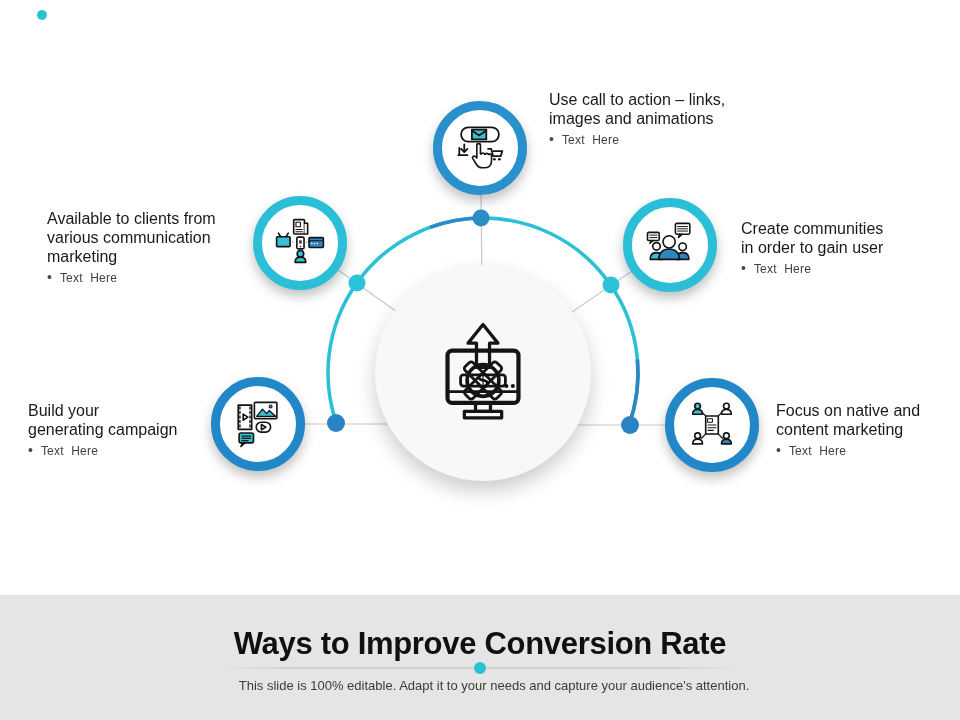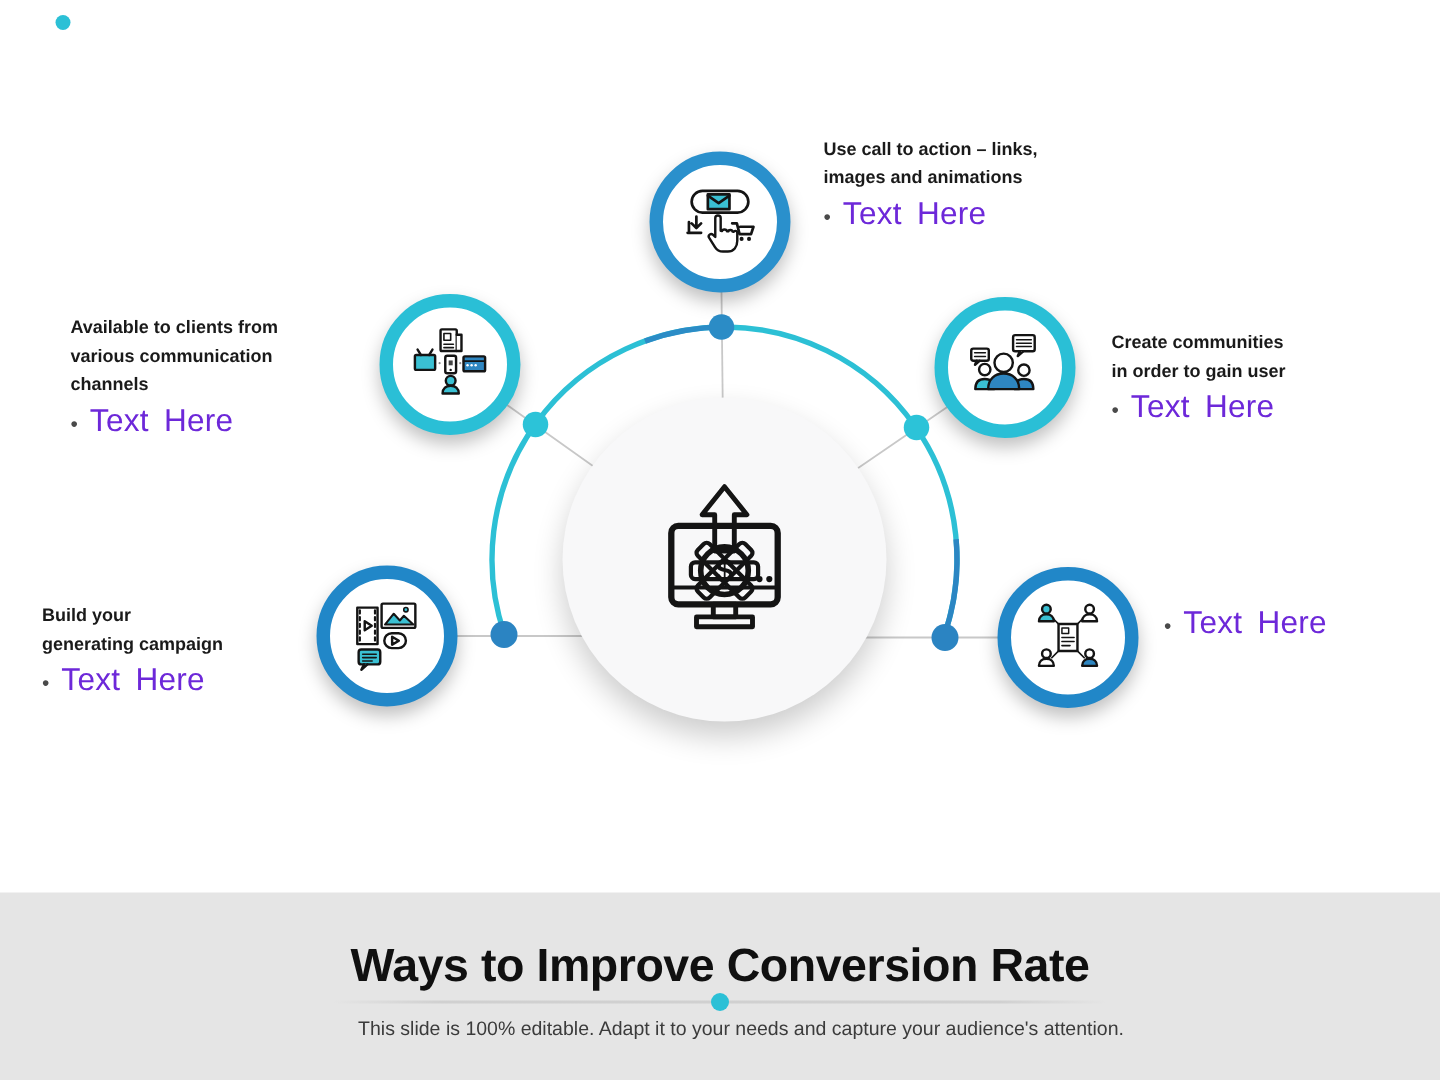--- a/index.html
+++ b/index.html
@@ -31,7 +31,7 @@
 
   
   .label{position:absolute;color:#1a1a1a;}
-  .heading{font-size:12px;line-height:19px;font-weight:700;white-space:pre-line;}
+  .heading{font-size:16px;line-height:19px;font-weight:400;white-space:pre-line;}
   .brow{margin-top:3px;display:flex;align-items:baseline;}
   .bchar{font-size:14px;color:#4a4a4a;margin-right:8px;}
   .btext{font-size:21px;color:#6d28d9;word-spacing:4px;letter-spacing:.2px;}

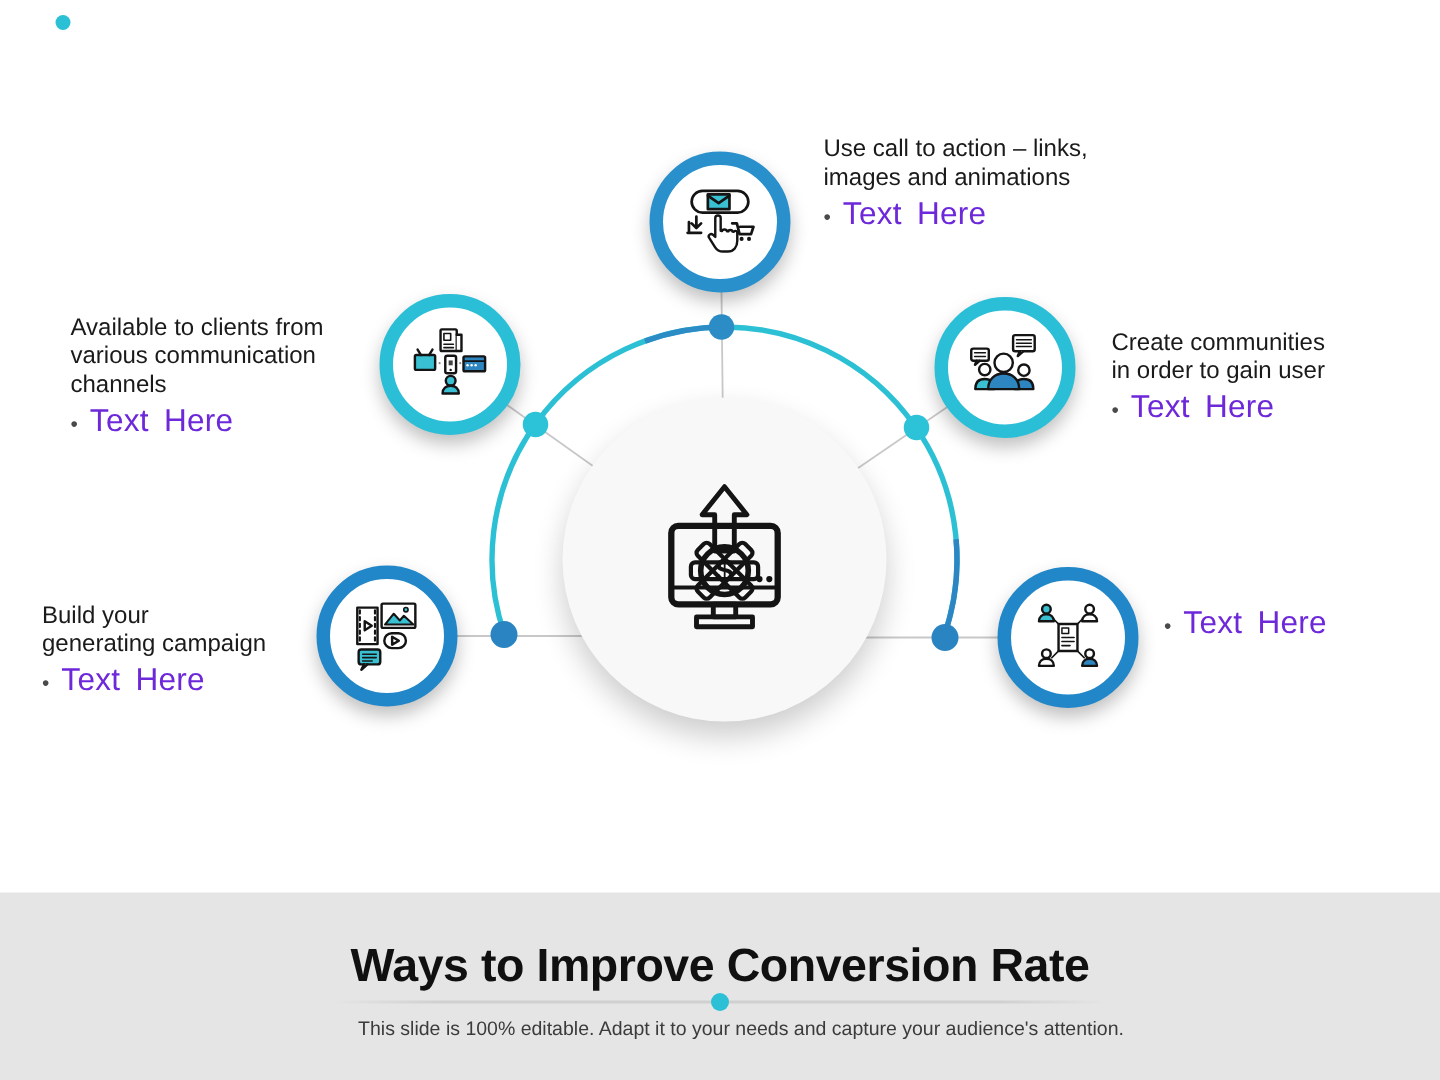--- a/index.html
+++ b/index.html
@@ -34,7 +34,7 @@
   .heading{font-size:16px;line-height:19px;font-weight:400;white-space:pre-line;}
   .brow{margin-top:3px;display:flex;align-items:baseline;}
   .bchar{font-size:14px;color:#4a4a4a;margin-right:8px;}
-  .btext{font-size:21px;color:#6d28d9;word-spacing:4px;letter-spacing:.2px;}
+  .btext{font-size:12px;color:#404040;word-spacing:4px;letter-spacing:.2px;}
   .label-cta{left:549px;top:90px;width:215px;}
   .label-ul {left:47px;top:209px;width:205px;}
   .label-ur {left:741px;top:219px;width:185px;}

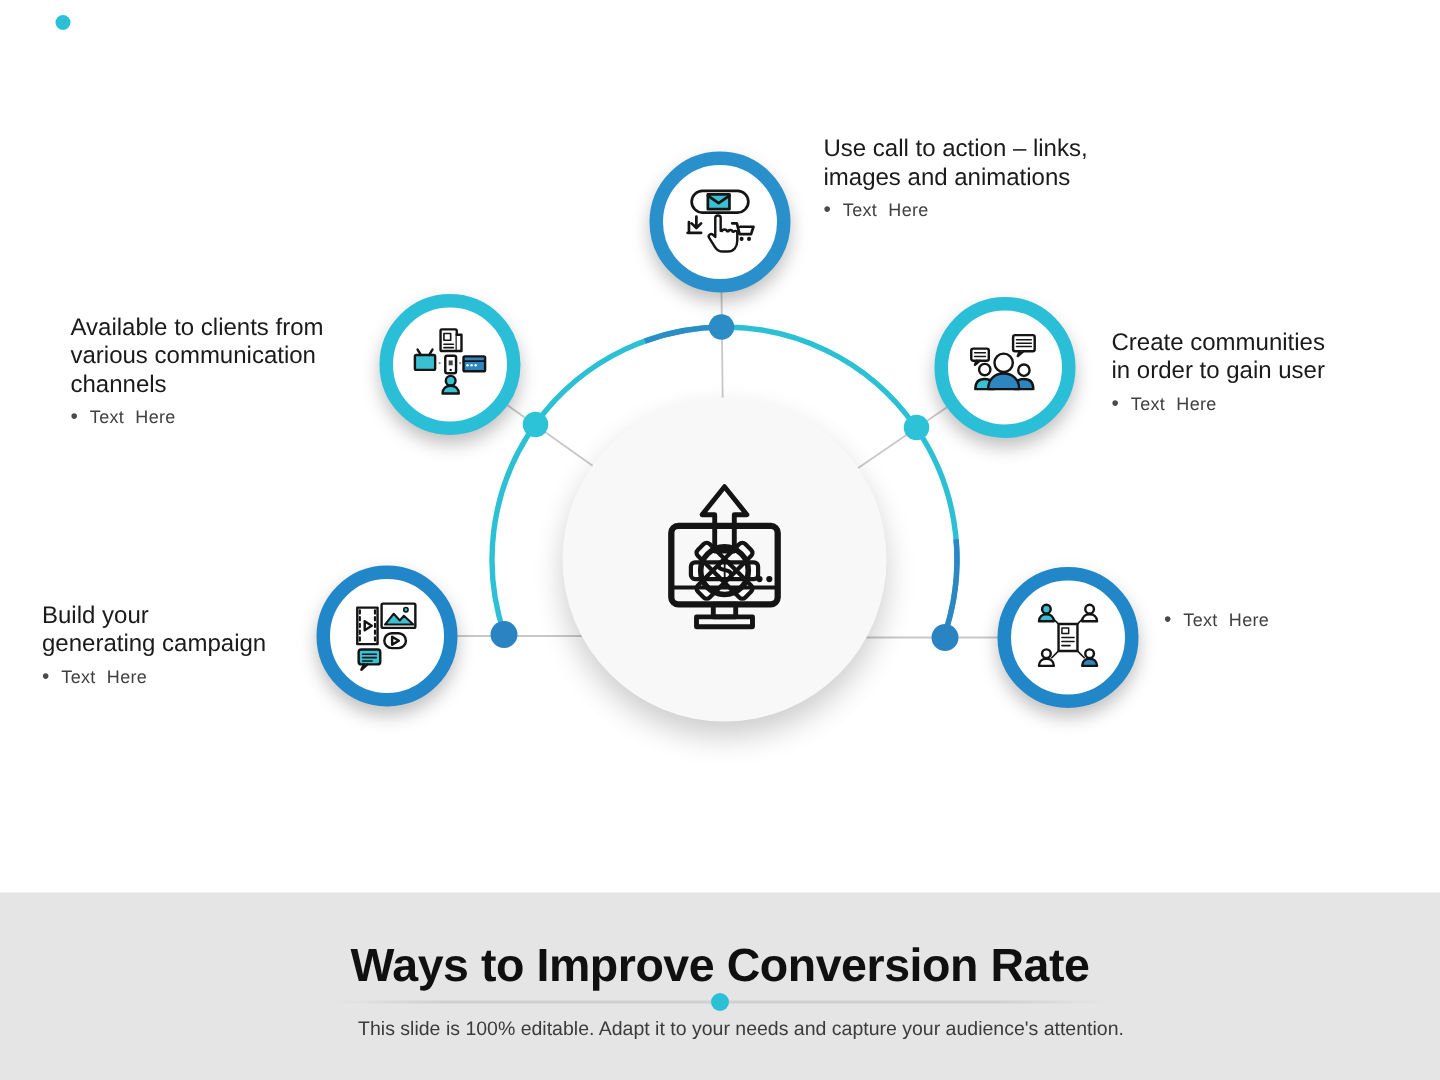--- a/index.html
+++ b/index.html
@@ -214,7 +214,7 @@
   <div class="label label-ul">
     <div class="heading">Available to clients from
 various communication
-channels</div>
+marketing</div>
     <div class="brow">
       <span class="bchar">•</span>
       <span class="btext">Text Here</span>

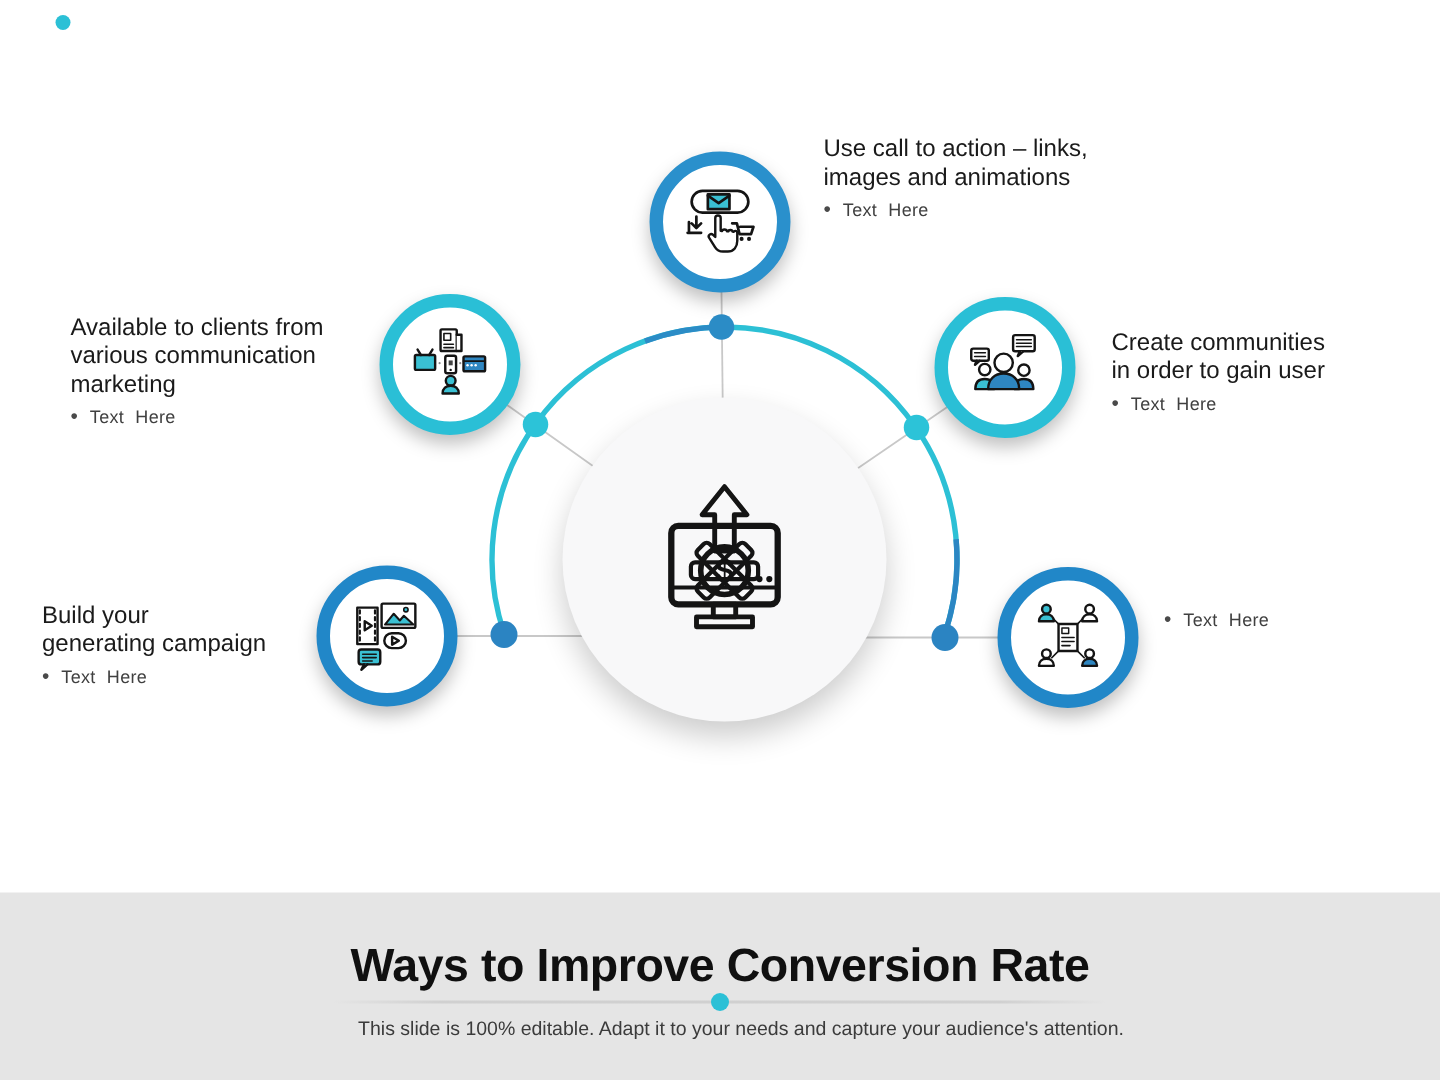--- a/index.html
+++ b/index.html
@@ -240,6 +240,8 @@
   </div>
 
   <div class="label label-lr">
+    <div class="heading">Focus on native and
+content marketing</div>
     <div class="brow">
       <span class="bchar">•</span>
       <span class="btext">Text Here</span>

